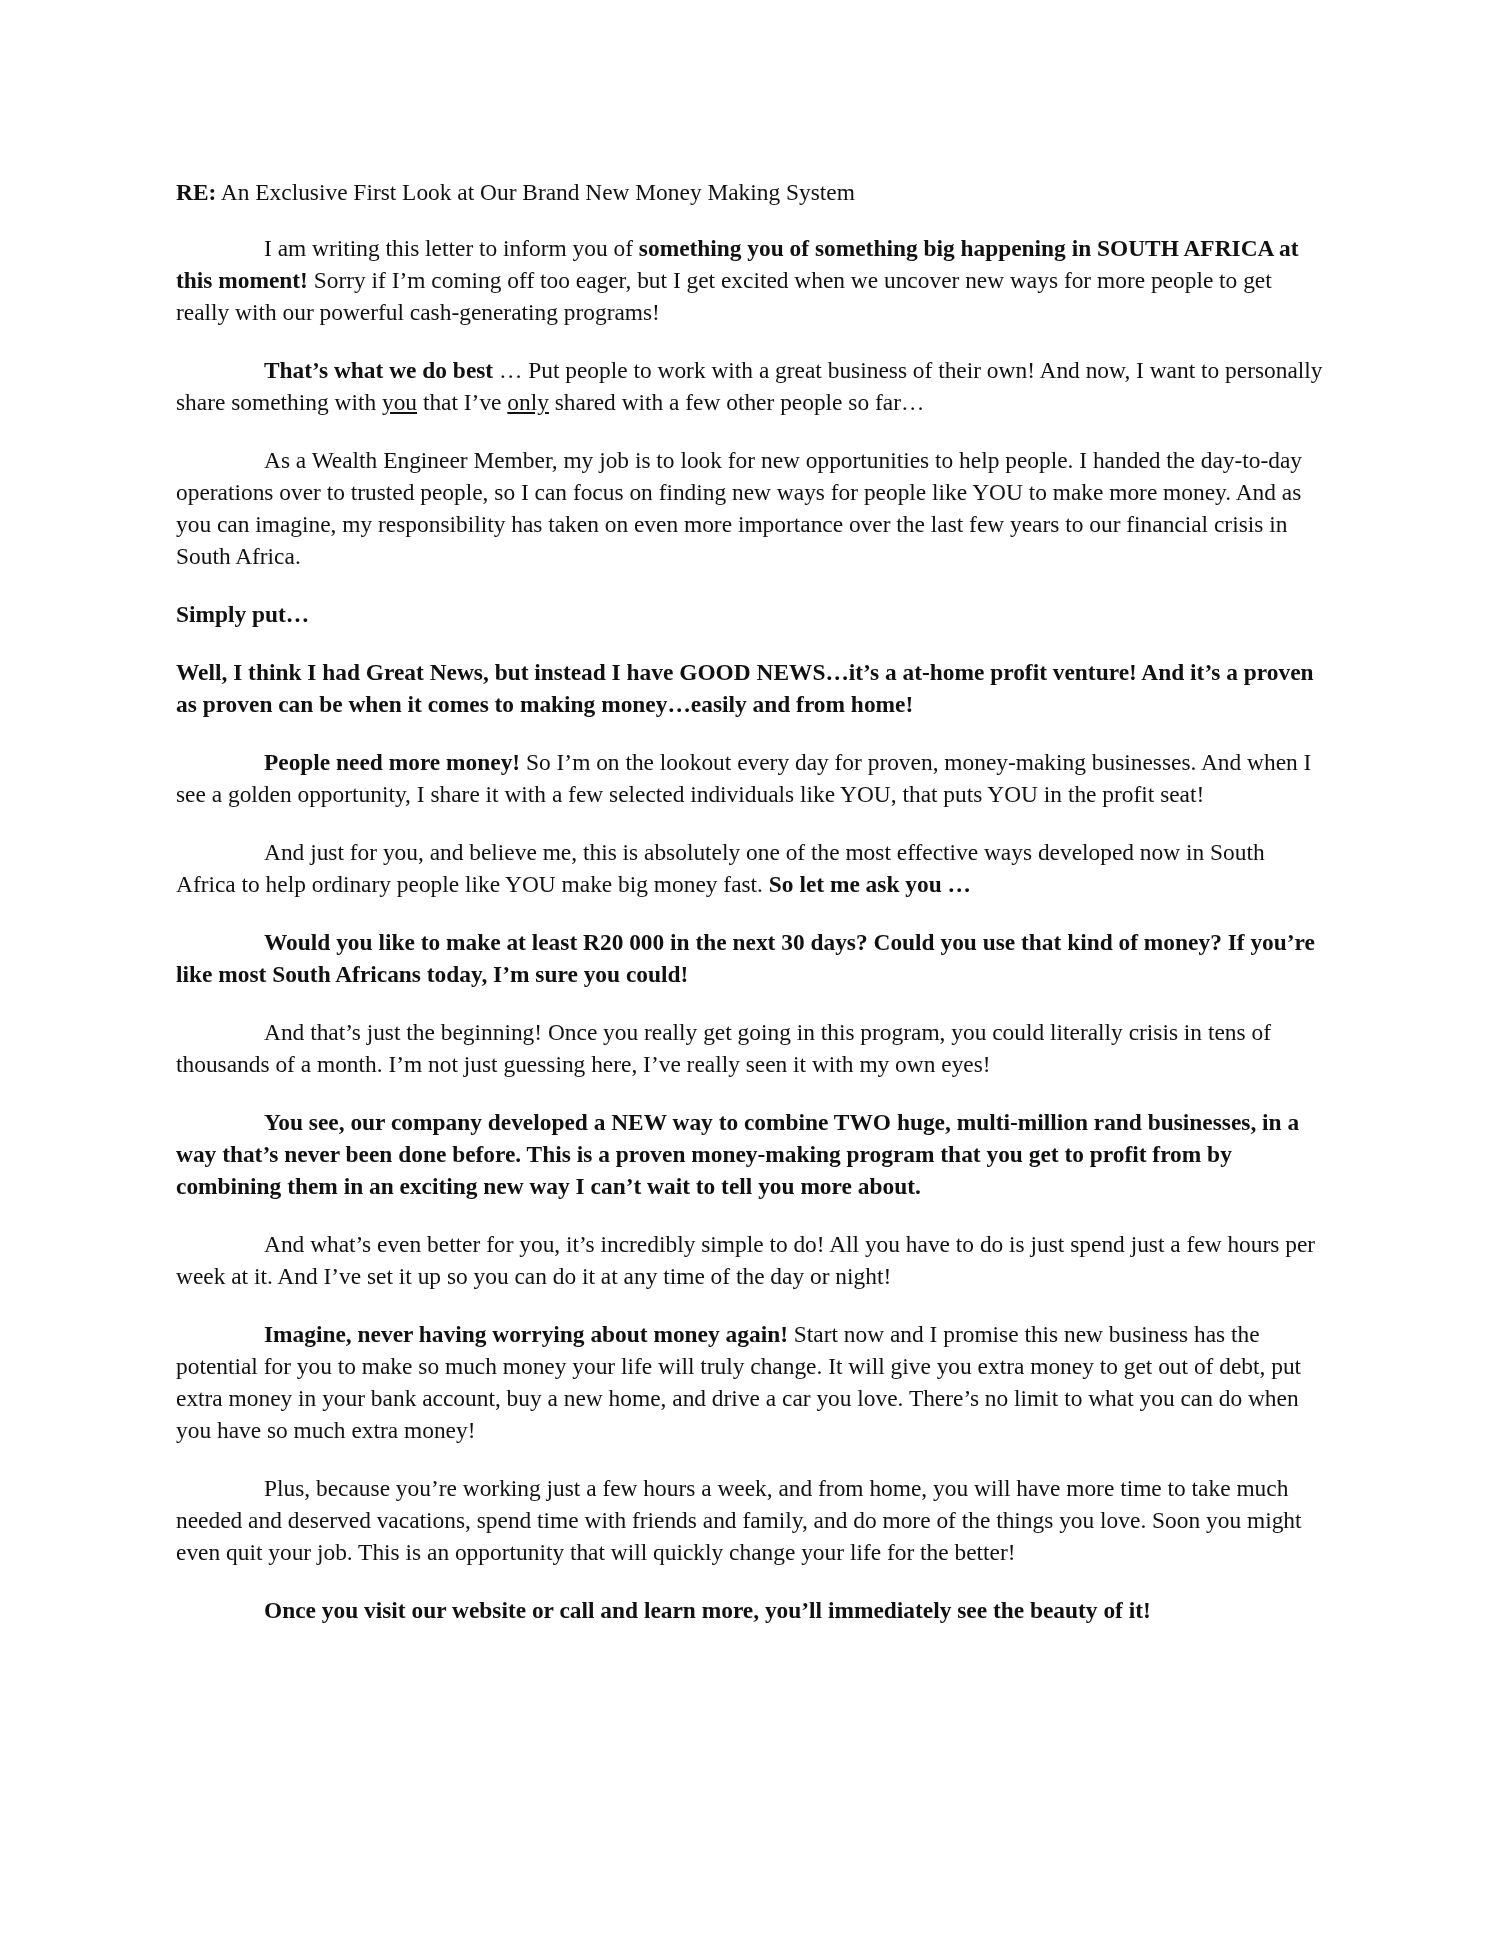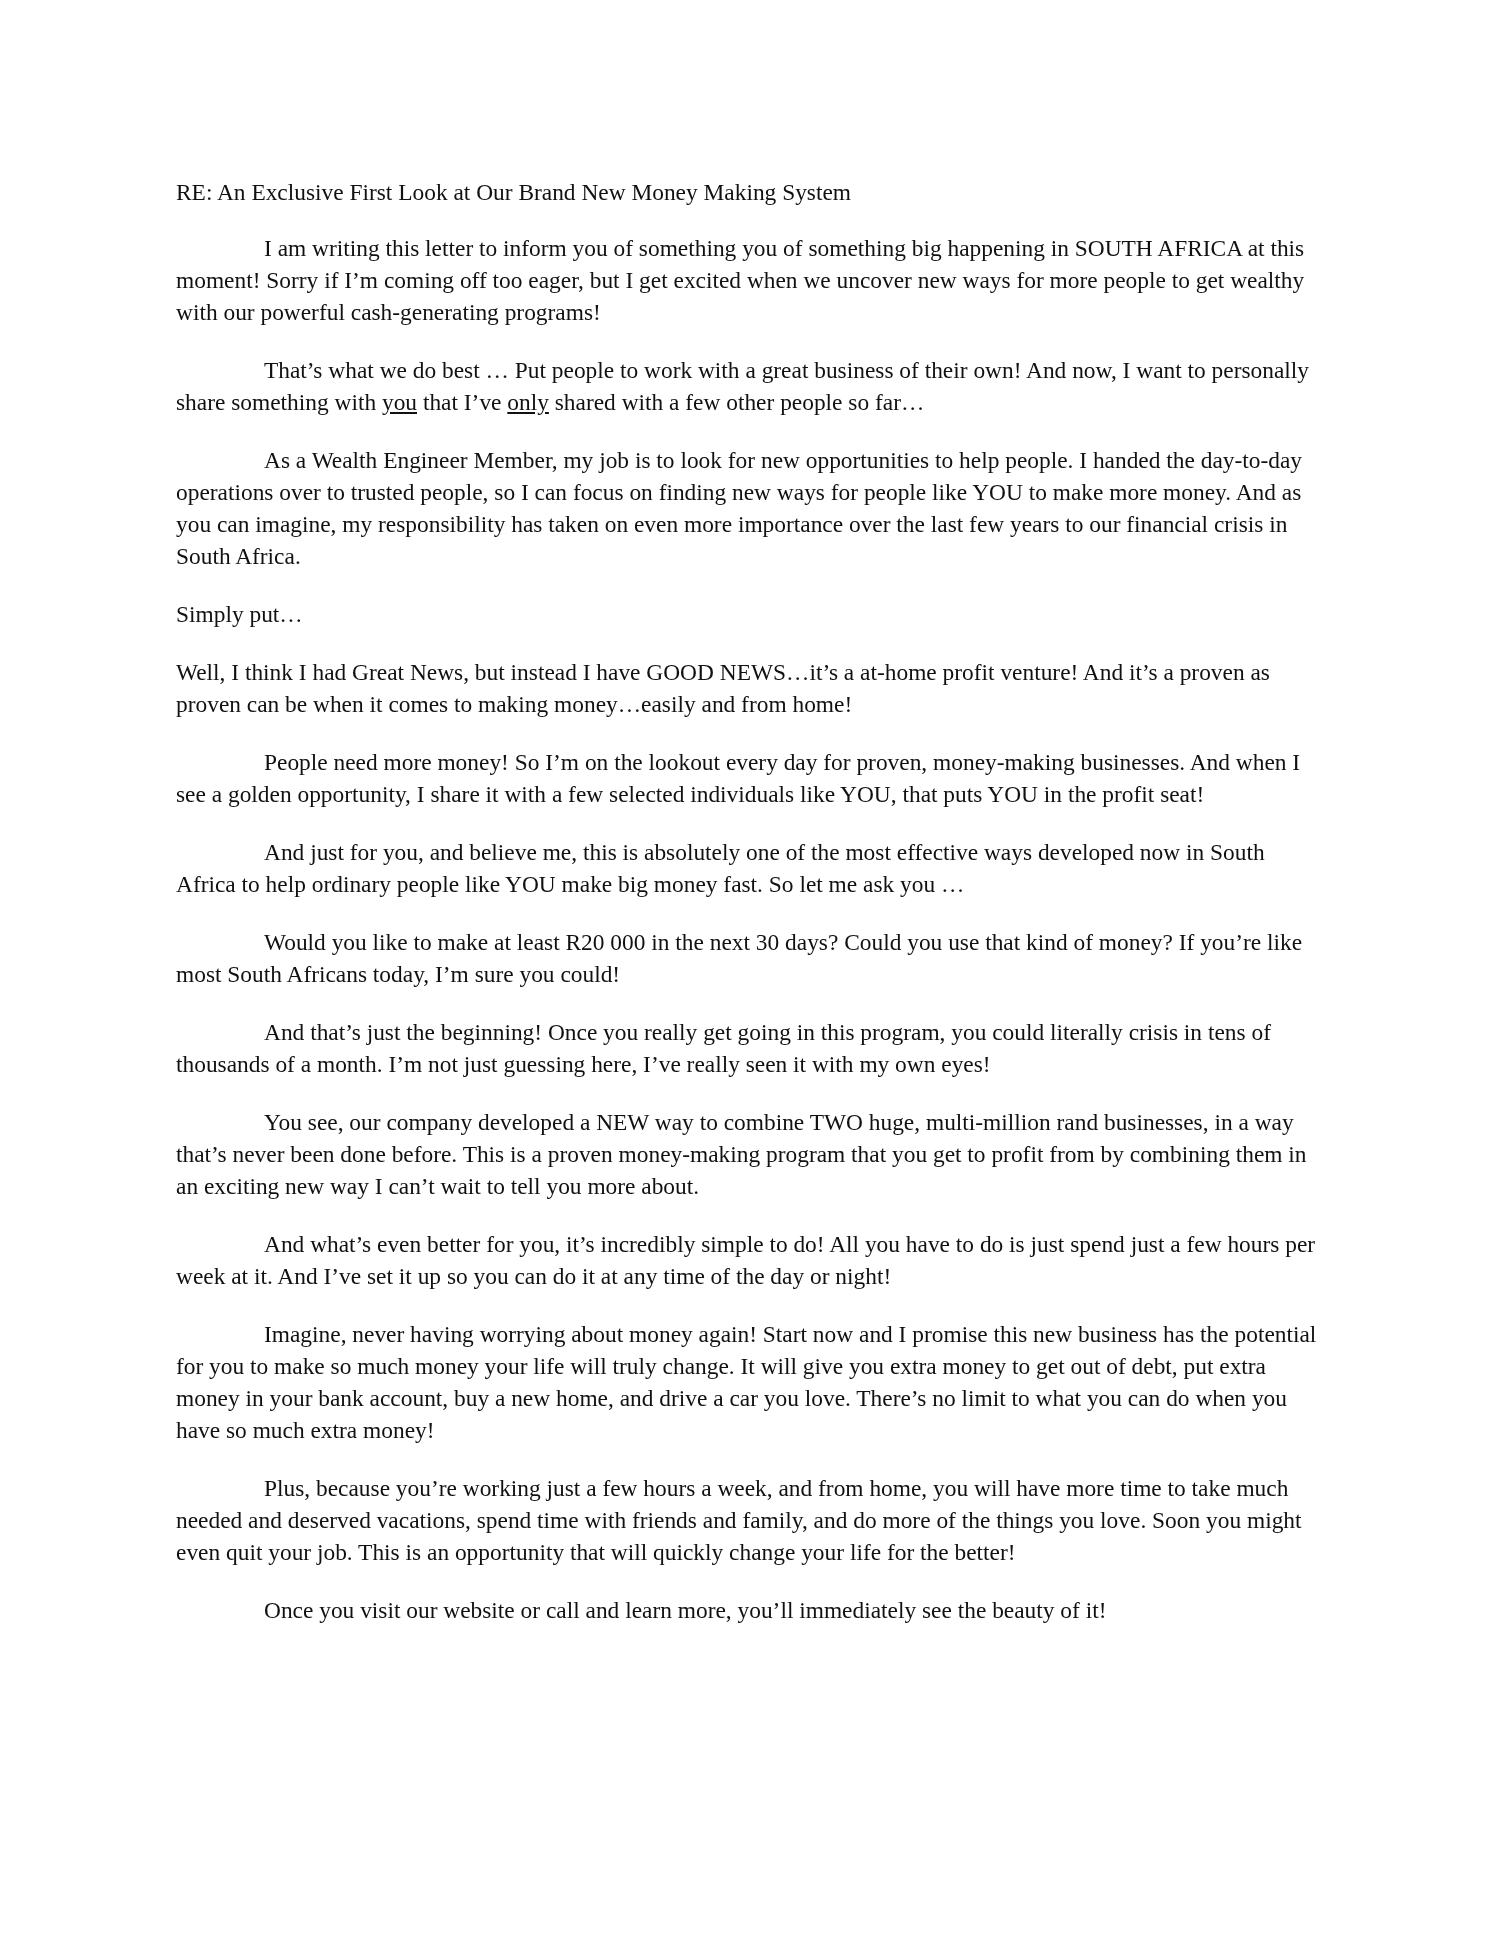--- a/index.html
+++ b/index.html
@@ -34,7 +34,7 @@
       text-indent: 0;
     }
     b, .bold {
-      font-weight: normal;
+      font-weight: bold;
       text-align: center;
     }
     u {

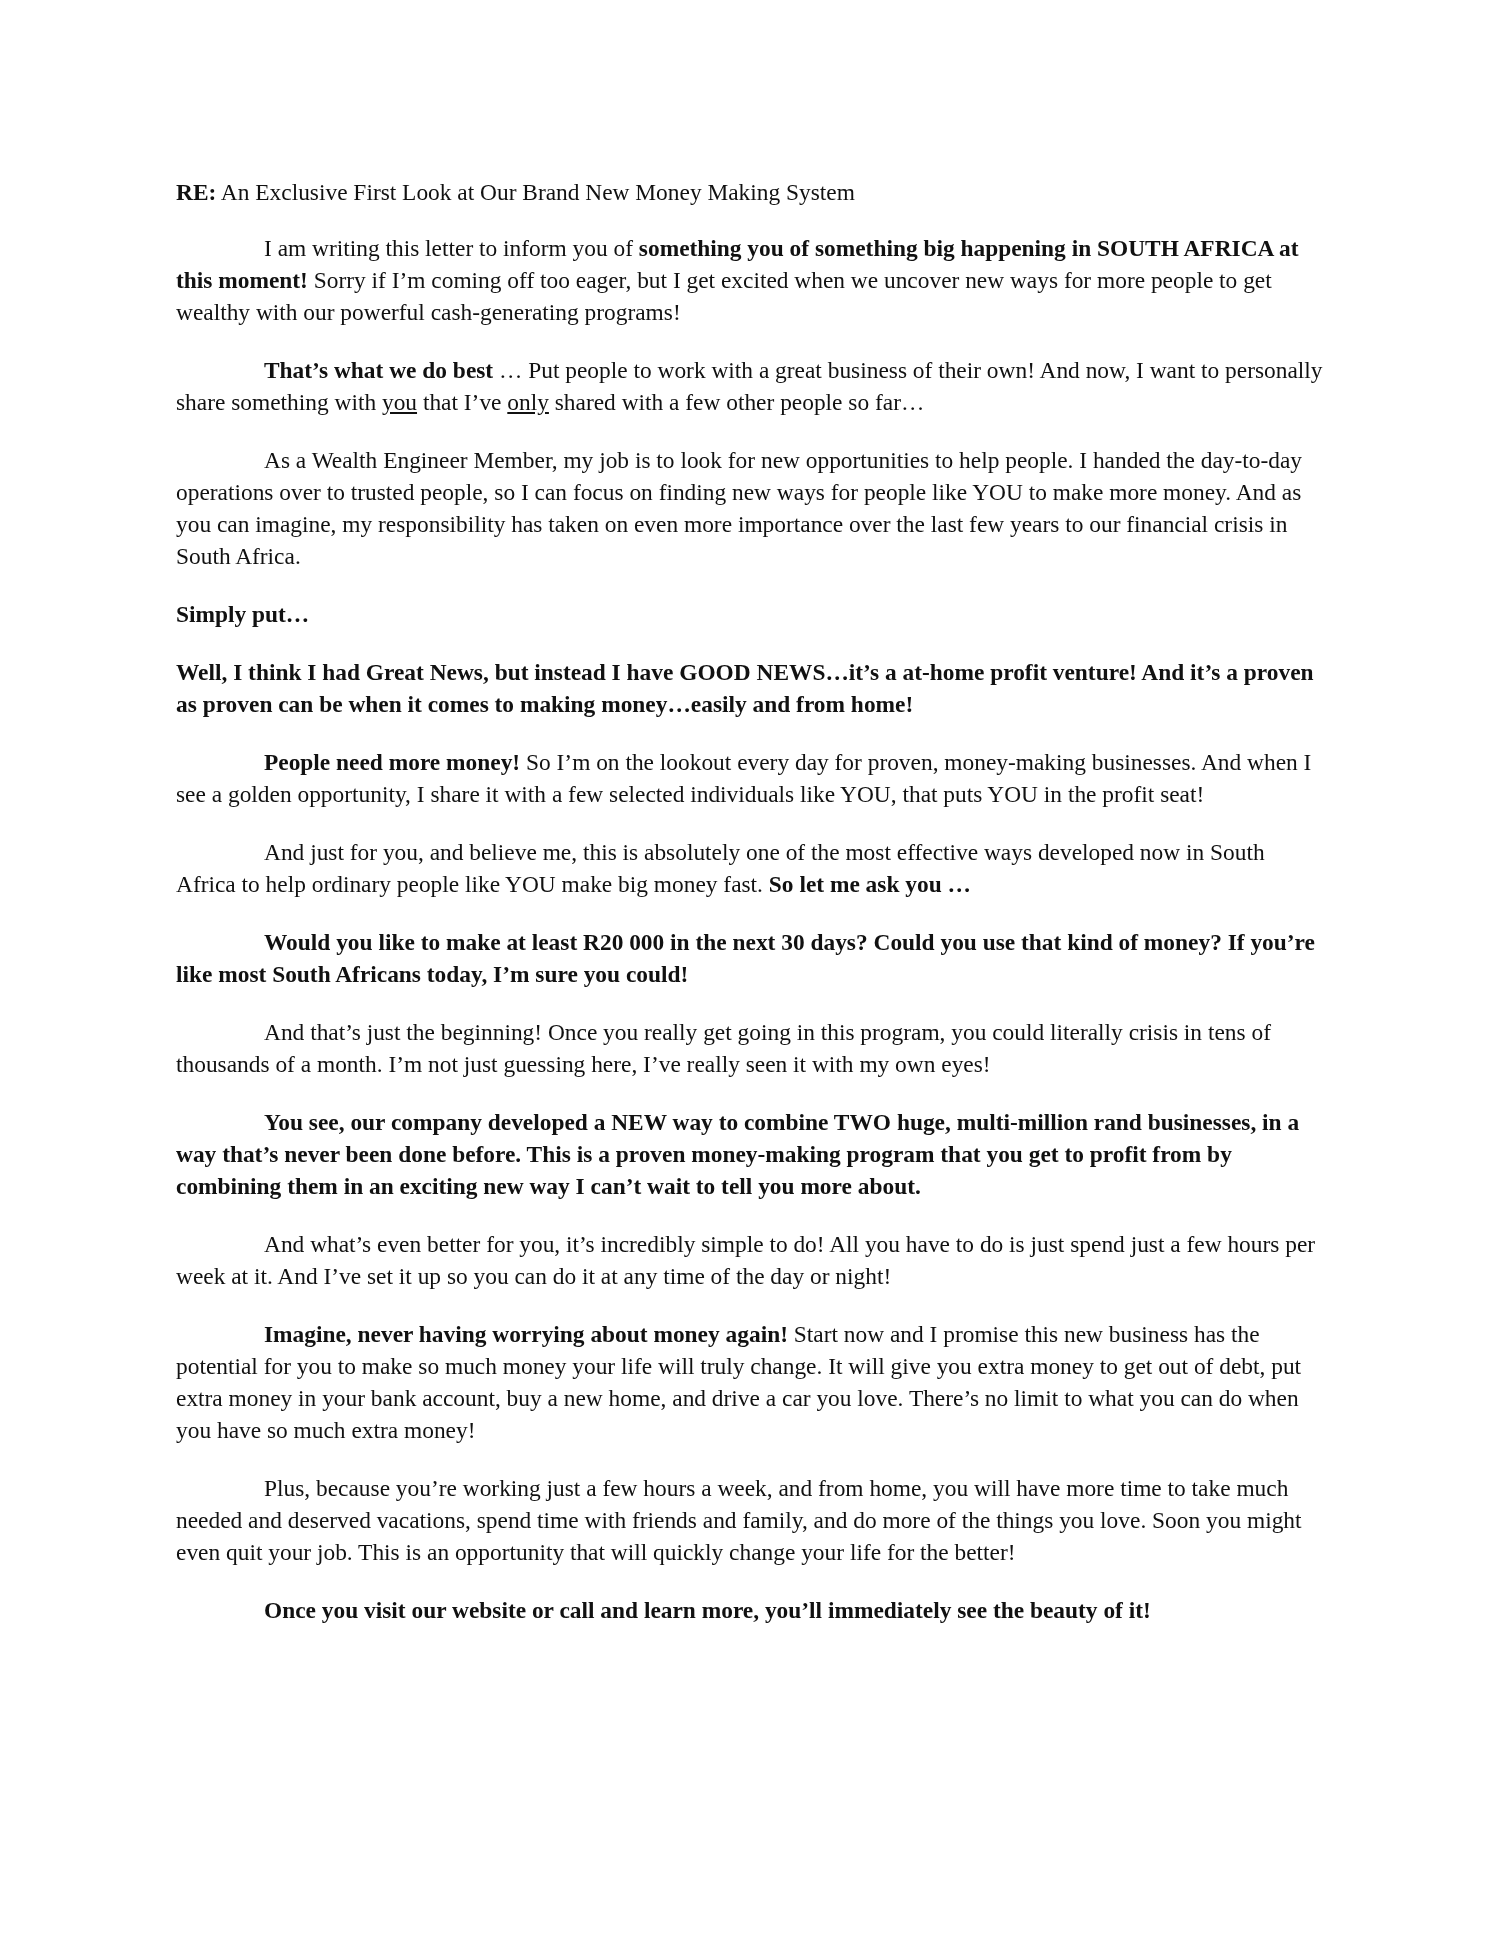--- a/index.html
+++ b/index.html
@@ -49,7 +49,7 @@
   <div class="line-block"><b>RE:</b><span> An Exclusive First Look at Our Brand New Money Making System</span></div>
 
 
-  <p class="para"><span>I am writing this letter to inform you of </span><b>something you of something big happening in SOUTH AFRICA at this moment!</b><span> Sorry if I’m coming off too eager, but I get excited when we uncover new ways for more people to get wealthy with our powerful cash-generating programs!</span></p>
+  <p class="para"><span>I am writing this letter to inform you of </span><b>something you of something big happening in SOUTH AFRICA at this moment!</b><span> Sorry if I’m coming off too eager, but I get excited when we uncover new ways for more people to get really with our powerful cash-generating programs!</span></p>
 
   <p class="para"><b>That’s what we do best</b><span> … Put people to work with a great business of their own! And now, I want to personally share something with </span><u>you</u><span> that I’ve </span><u>only</u><span> shared with a few other people so far…</span></p>
 

